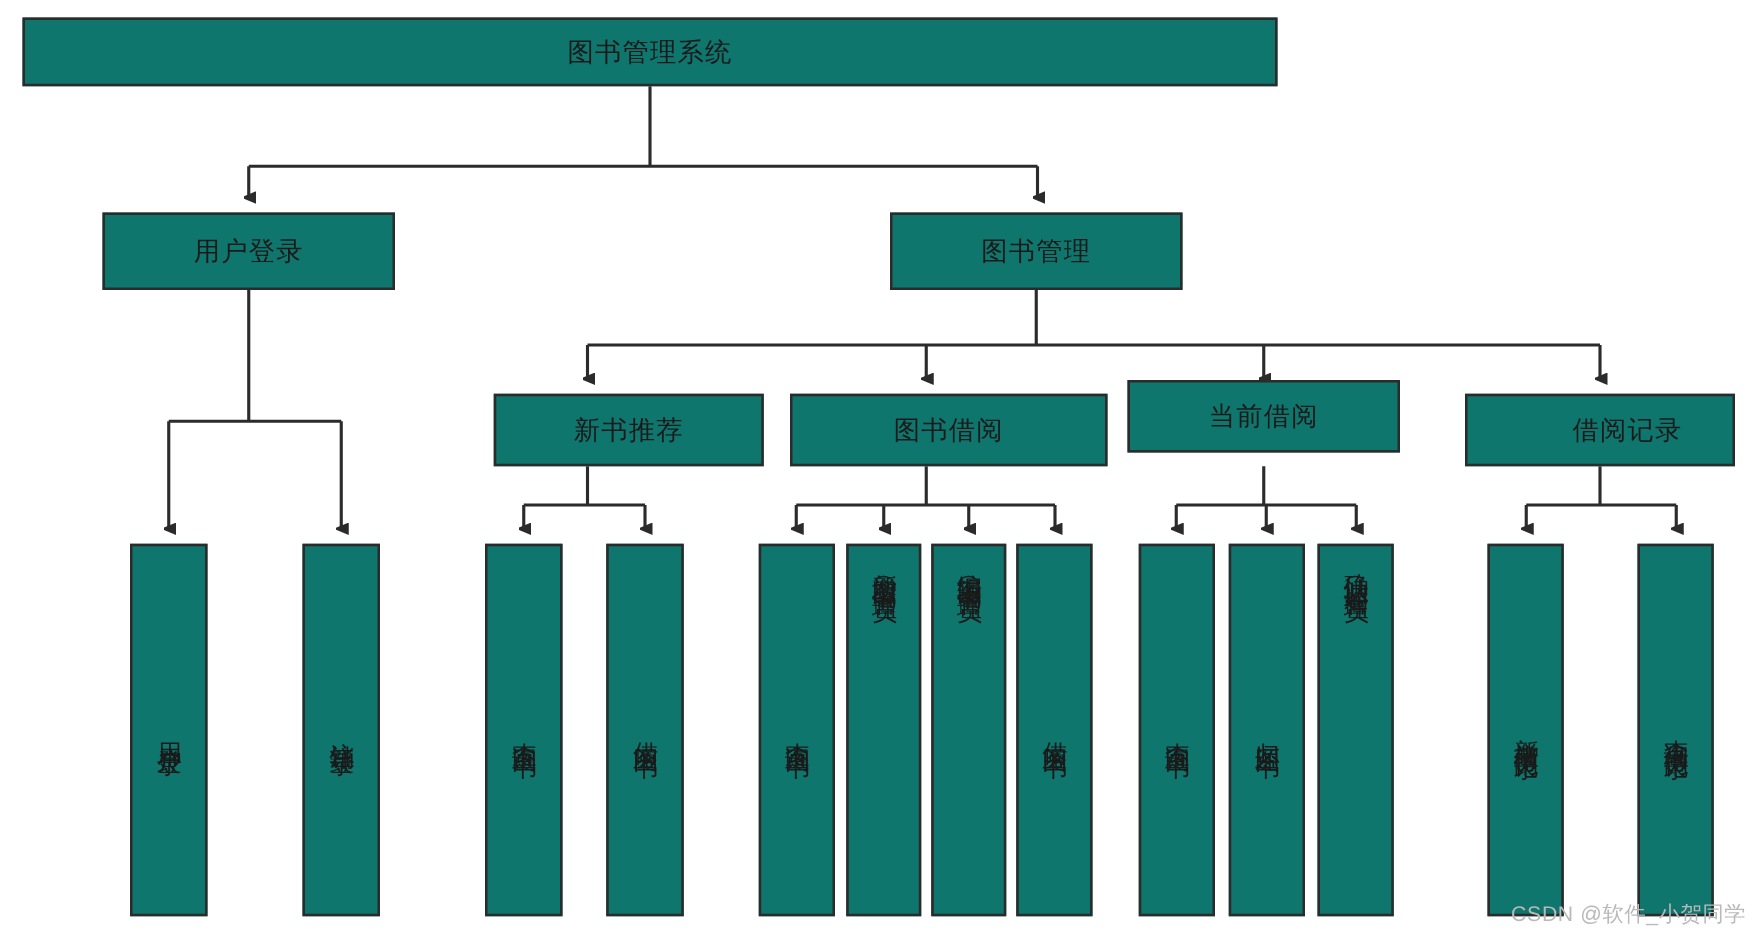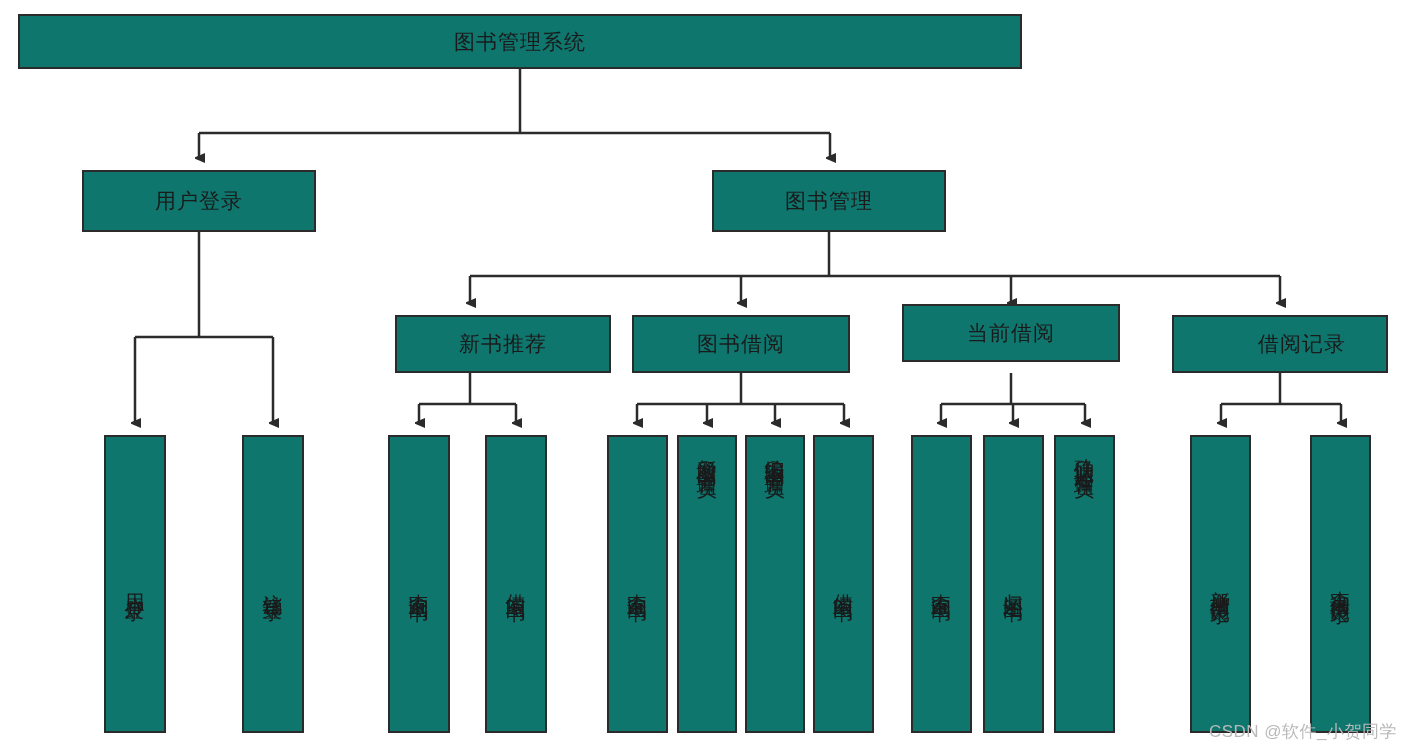--- a/index.html
+++ b/index.html
@@ -135,7 +135,7 @@
   <div class="node horiz" style="left:362px; top:315px; width:216px; height:58px;margin-left:33px;">
     <span>新书推荐</span>
   </div>
-  <div class="node horiz" style="left:632px; top:315px; width:218px; height:58px;">
+  <div class="node horiz" style="left:632px; top:315px; width:254px; height:58px;">
     <span>图书借阅</span>
   </div>
   <div class="node horiz" style="left:902px; top:304px; width:218px; height:58px;">

